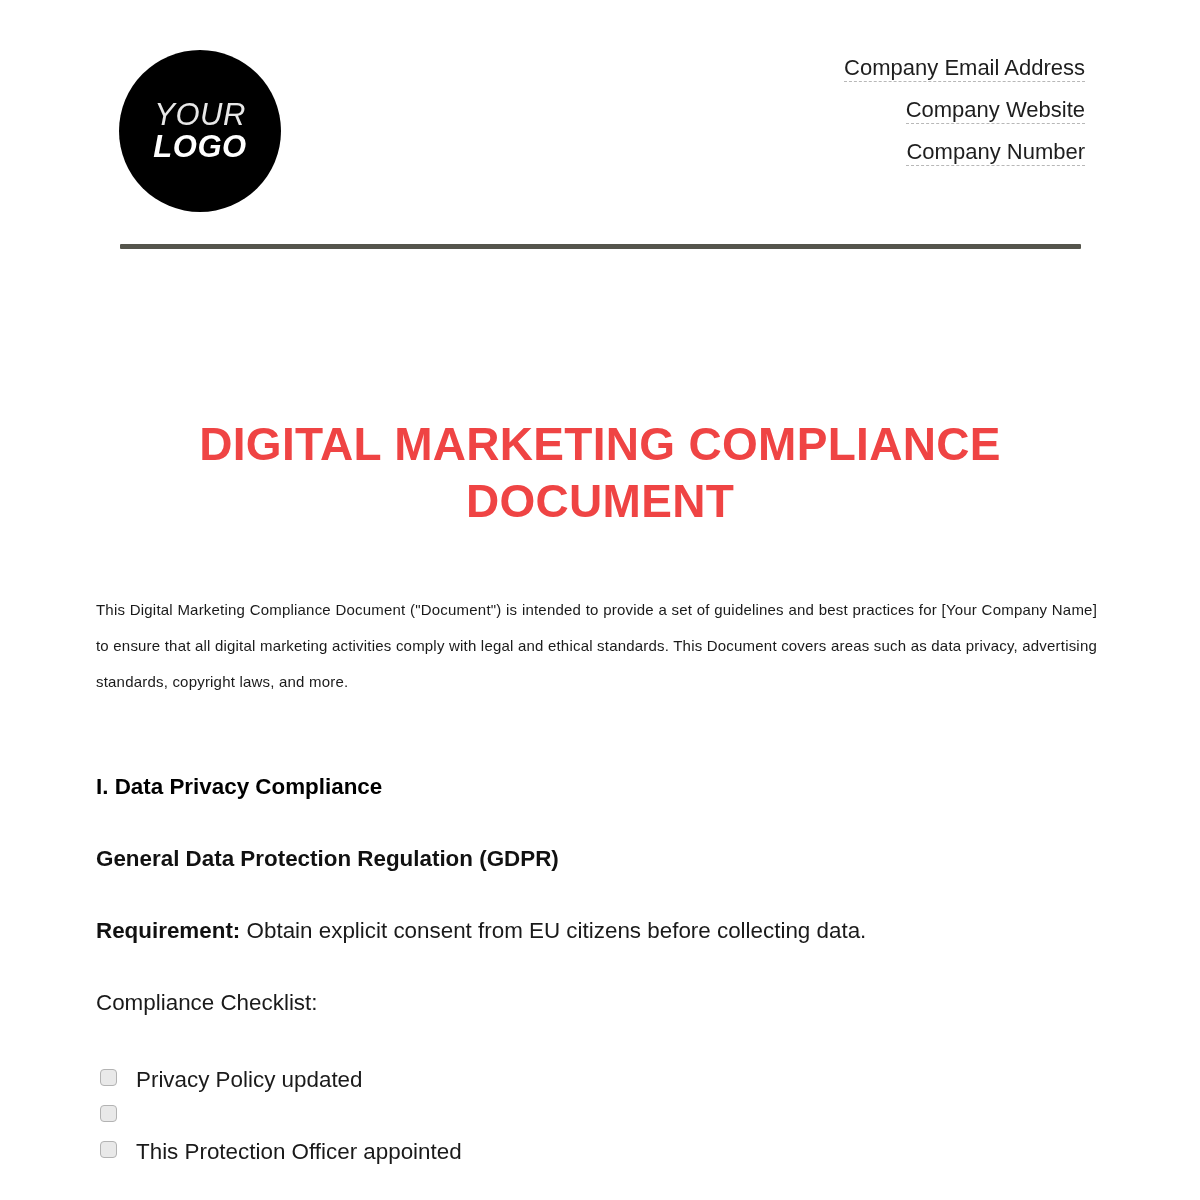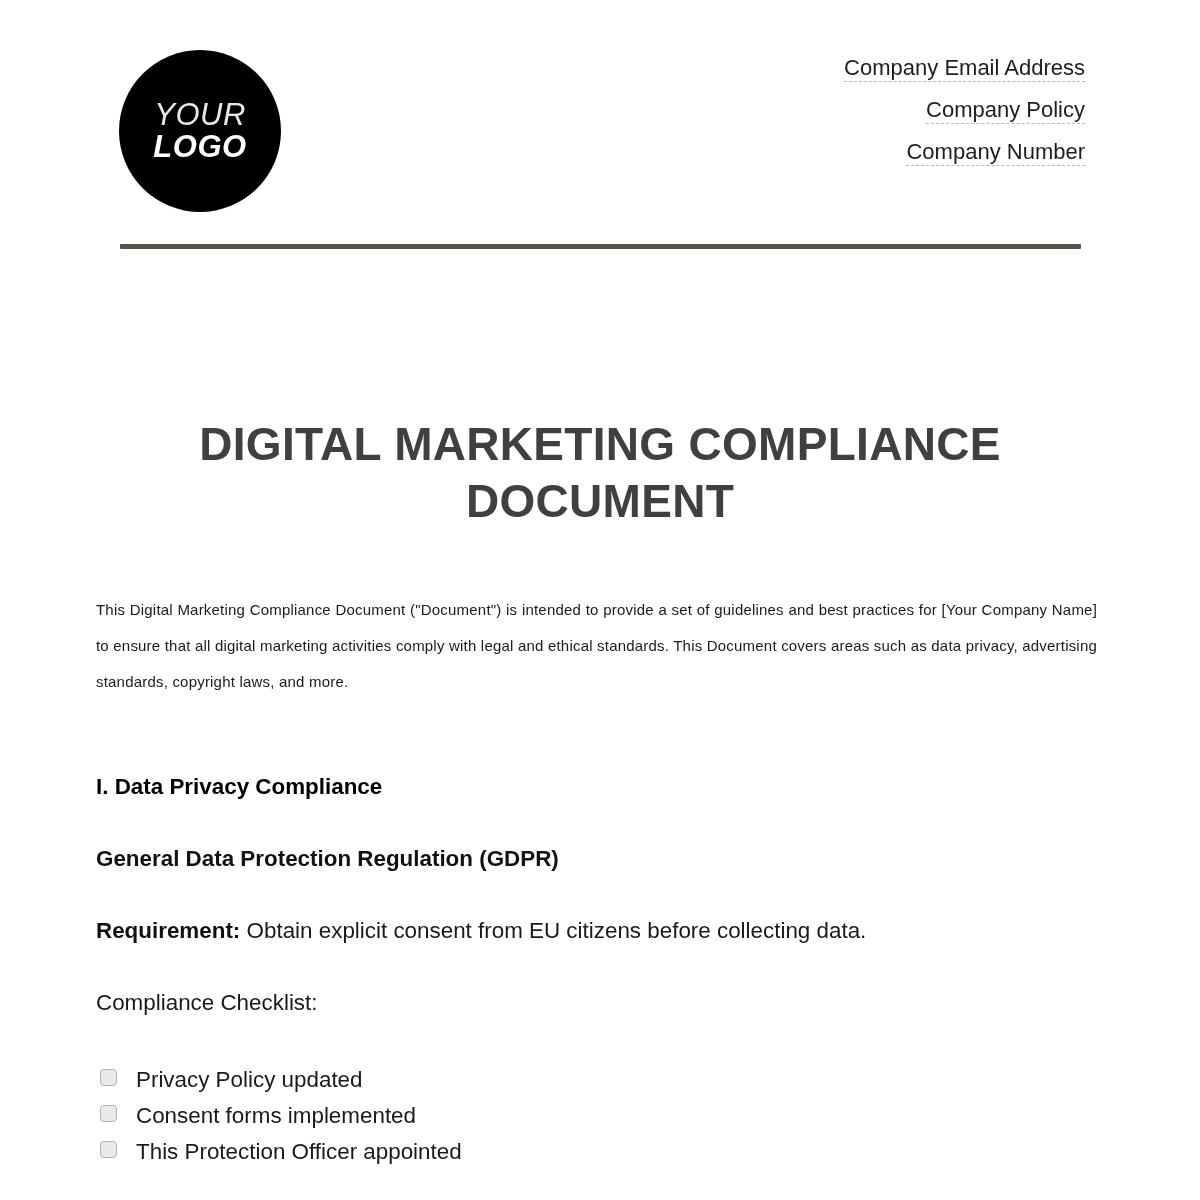--- a/index.html
+++ b/index.html
@@ -161,7 +161,7 @@
 
 <div class="contact">
   <div class="line"><span>Company Email Address</span></div>
-  <div class="line"><span>Company Policy</span></div>
+  <div class="line"><span>Company Website</span></div>
   <div class="line"><span>Company Number</span></div>
 </div>
 

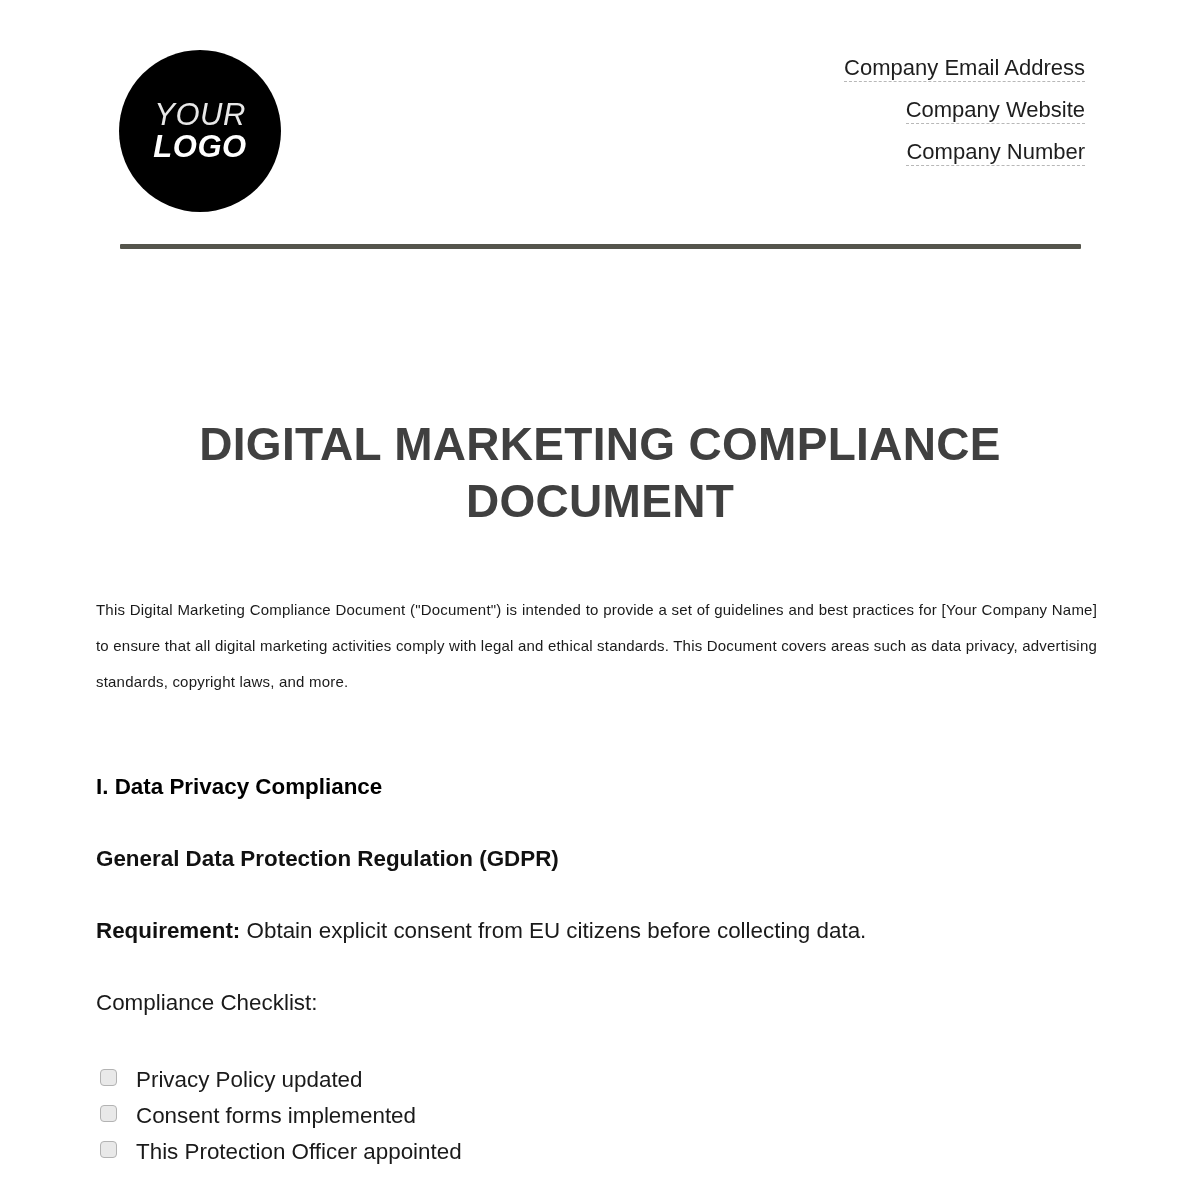--- a/index.html
+++ b/index.html
@@ -79,7 +79,7 @@
       font-size: 46px;
       font-weight: 700;
       line-height: 57px;
-      color: #404040;
+      color: #ef4444;
       letter-spacing: 0.3px;
     }
     .intro {

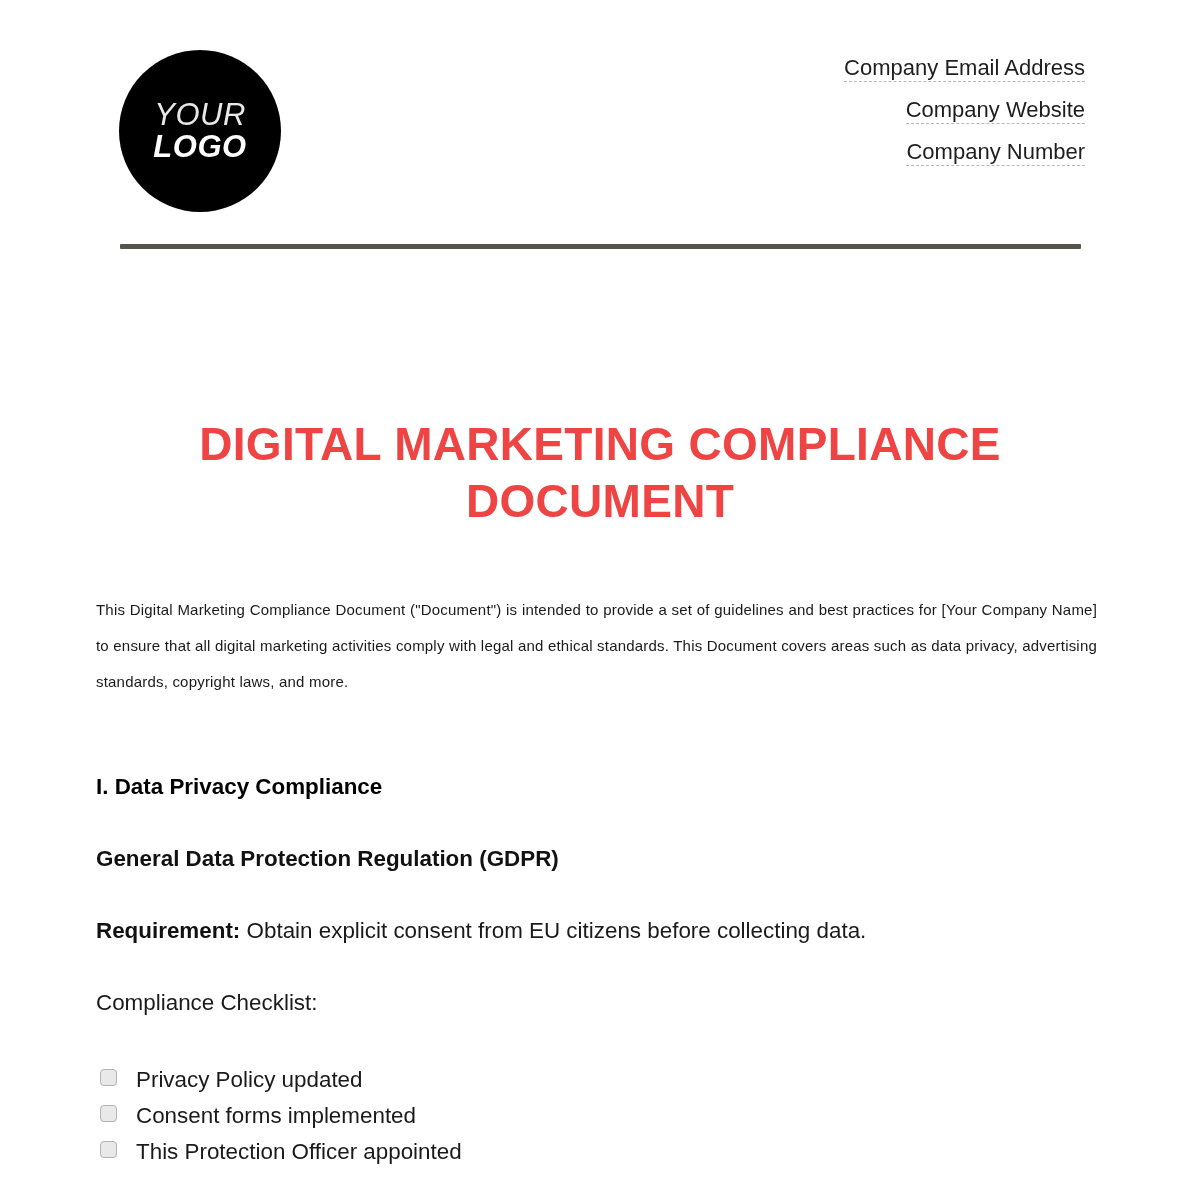--- a/index.html
+++ b/index.html
@@ -188,7 +188,6 @@
   </li>
   <li>
     <span class="checkbox"></span>
-    <span>Consent forms implemented</span>
   </li>
   <li>
     <span class="checkbox"></span>

